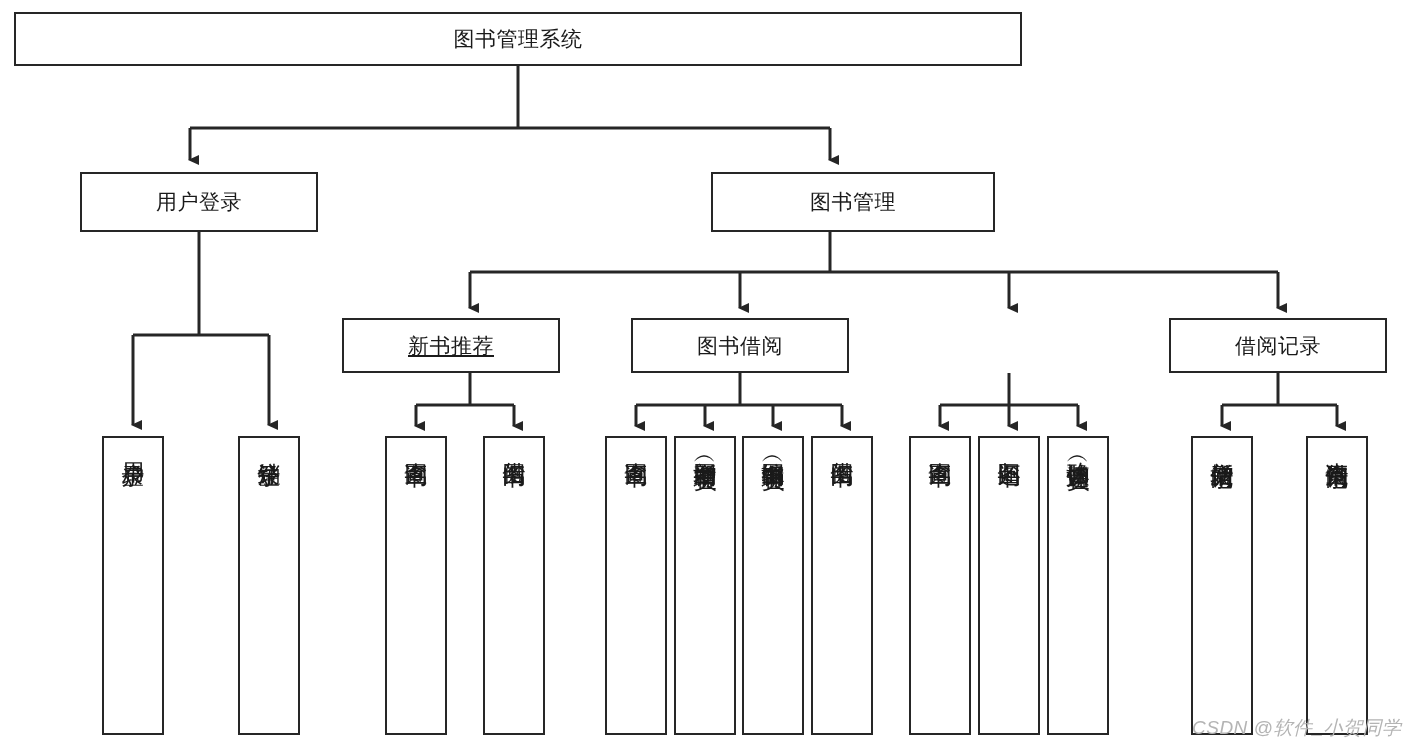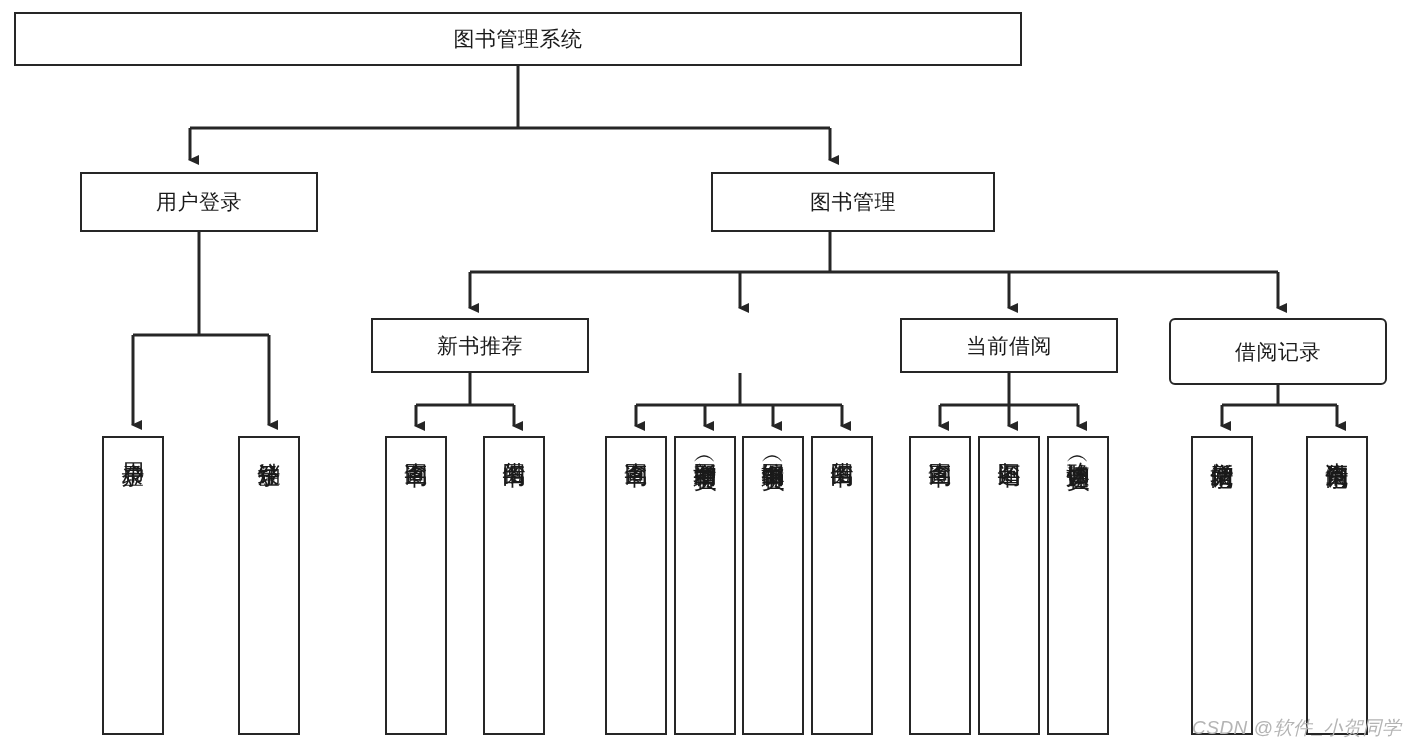--- a/index.html
+++ b/index.html
@@ -131,7 +131,7 @@
     <span class="lbl">图书管理</span>
   </div>
 
-  <div class="node h" style="left:371px; top:318px; width:218px; height:55px;">
+  <div class="node h" style="left:342px; top:318px; width:218px; height:55px;text-decoration:underline;">
     <span class="lbl">新书推荐</span>
   </div>
   <div class="node h" style="left:900px; top:318px; width:218px; height:55px;">

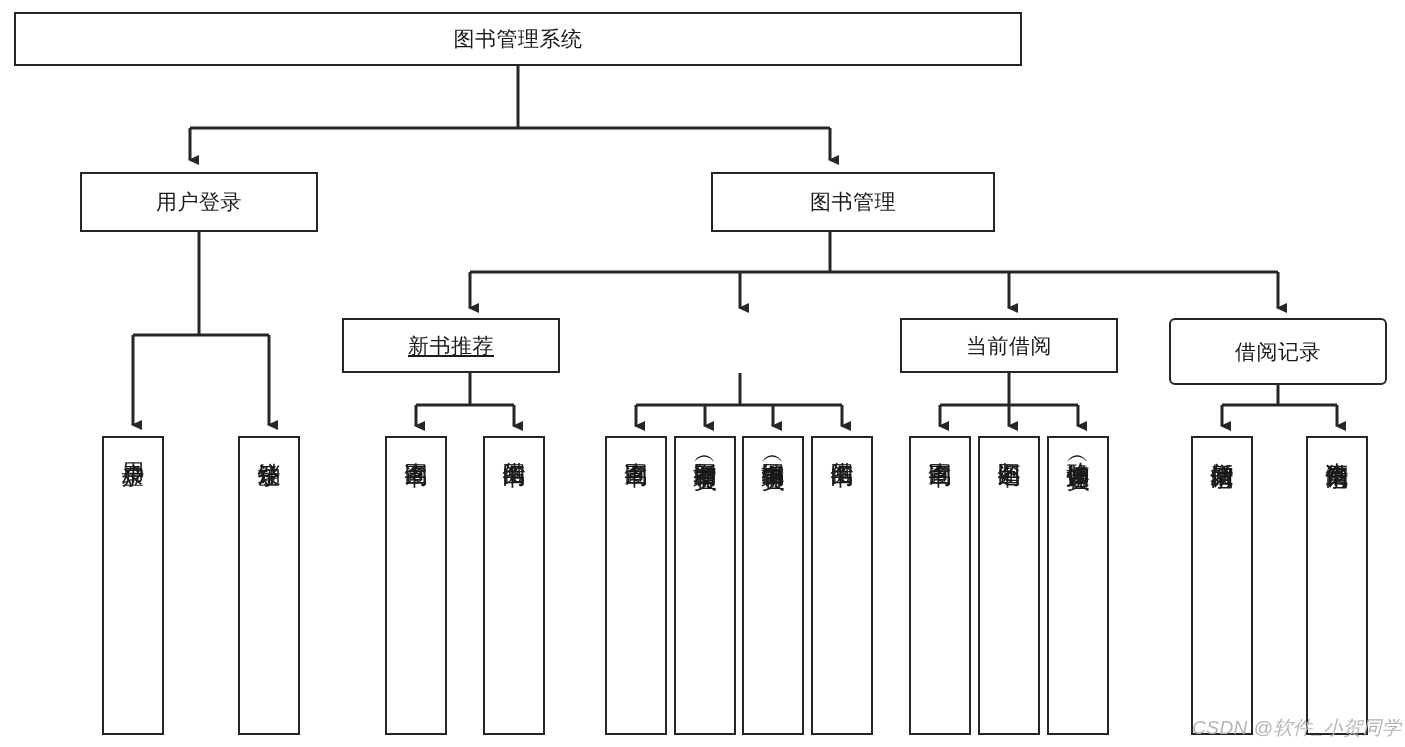--- a/index.html
+++ b/index.html
@@ -134,6 +134,9 @@
   <div class="node h" style="left:342px; top:318px; width:218px; height:55px;text-decoration:underline;">
     <span class="lbl">新书推荐</span>
   </div>
+  <div class="node h" style="left:631px; top:318px; width:218px; height:55px;">
+    <span class="lbl">图书借阅</span>
+  </div>
   <div class="node h" style="left:900px; top:318px; width:218px; height:55px;">
     <span class="lbl">当前借阅</span>
   </div>

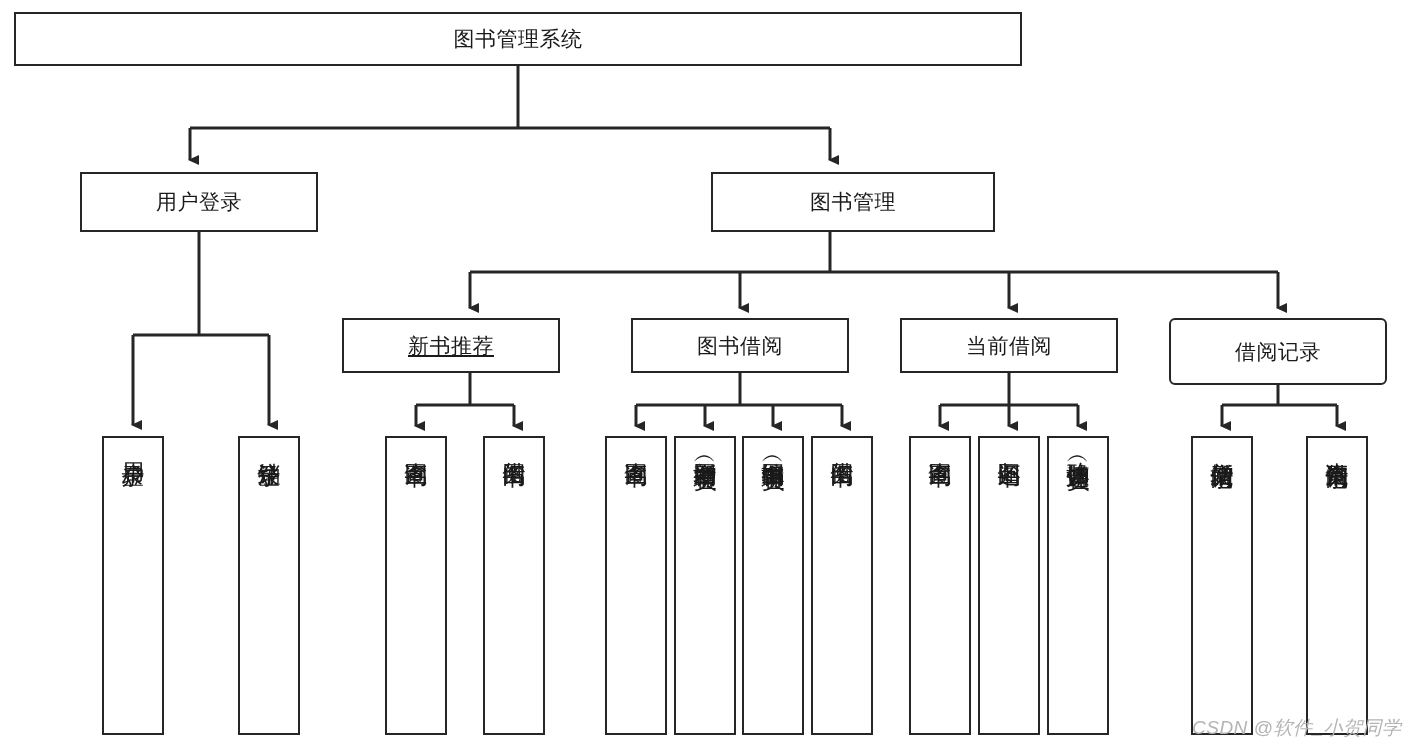--- a/index.html
+++ b/index.html
@@ -137,9 +137,6 @@
   <div class="node h" style="left:631px; top:318px; width:218px; height:55px;">
     <span class="lbl">图书借阅</span>
   </div>
-  <div class="node h" style="left:900px; top:318px; width:218px; height:55px;">
-    <span class="lbl">当前借阅</span>
-  </div>
   <div class="node h" style="left:1169px; top:318px; width:218px; height:67px;border-radius:6px;">
     <span class="lbl">借阅记录</span>
   </div>

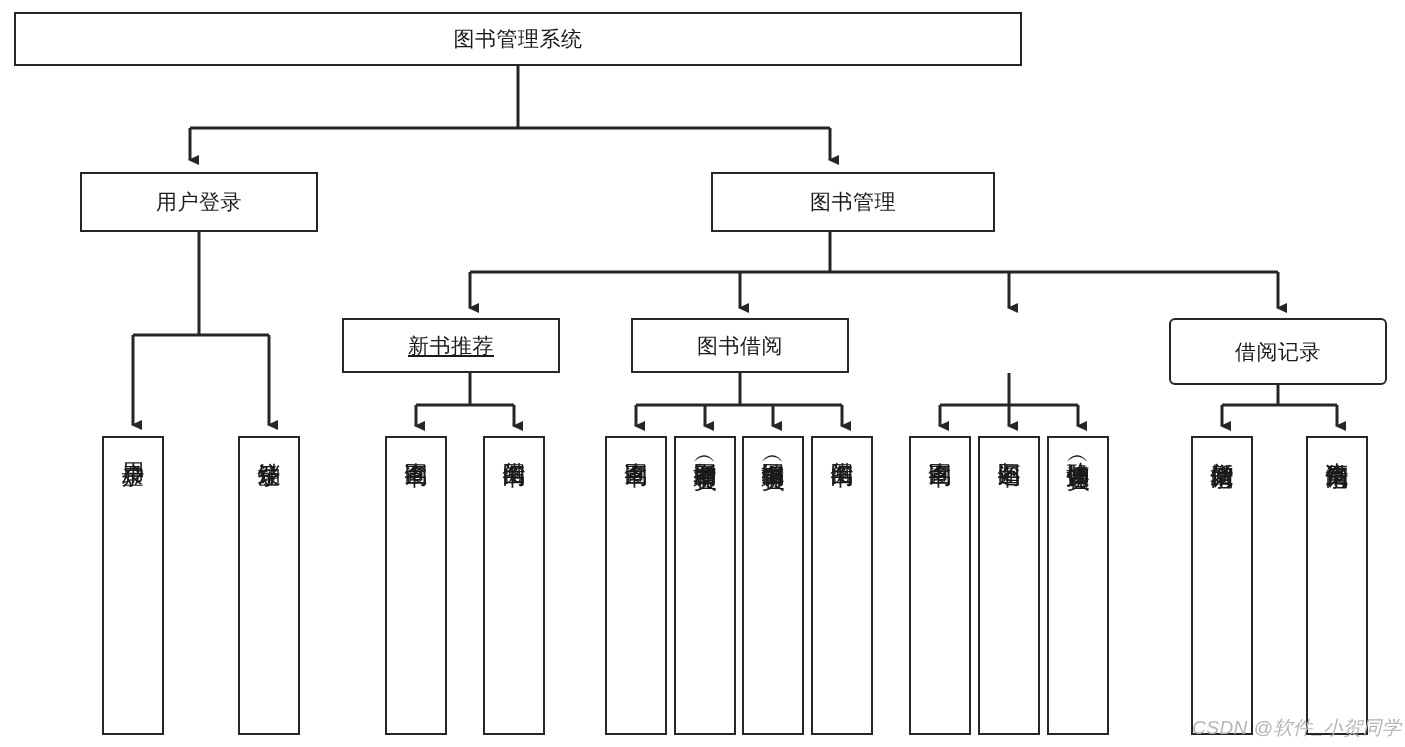--- a/index.html
+++ b/index.html
@@ -137,7 +137,7 @@
   <div class="node h" style="left:631px; top:318px; width:218px; height:55px;">
     <span class="lbl">图书借阅</span>
   </div>
-  <div class="node h" style="left:1169px; top:318px; width:218px; height:67px;border-radius:6px;">
+  <div class="node h" style="left:1169px; top:318px; width:218px; height:55px;">
     <span class="lbl">借阅记录</span>
   </div>
 

